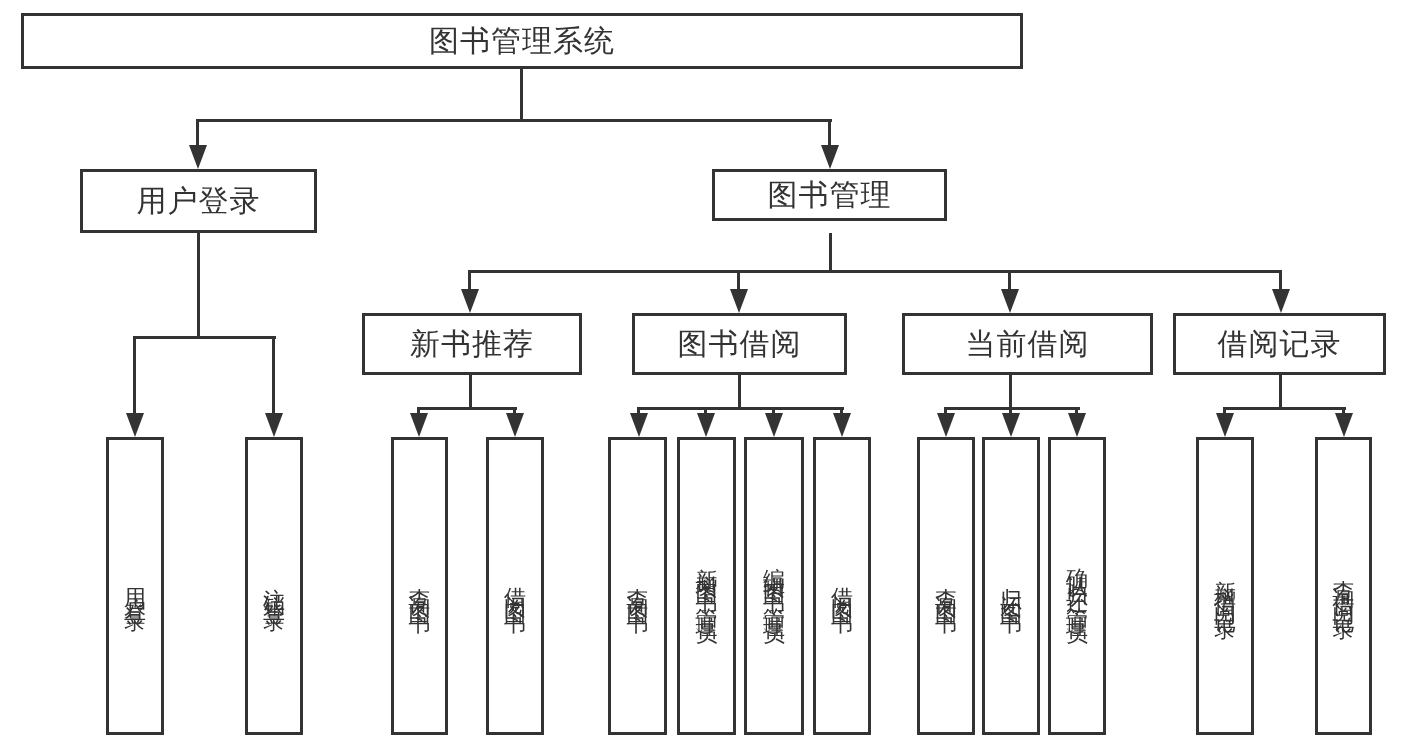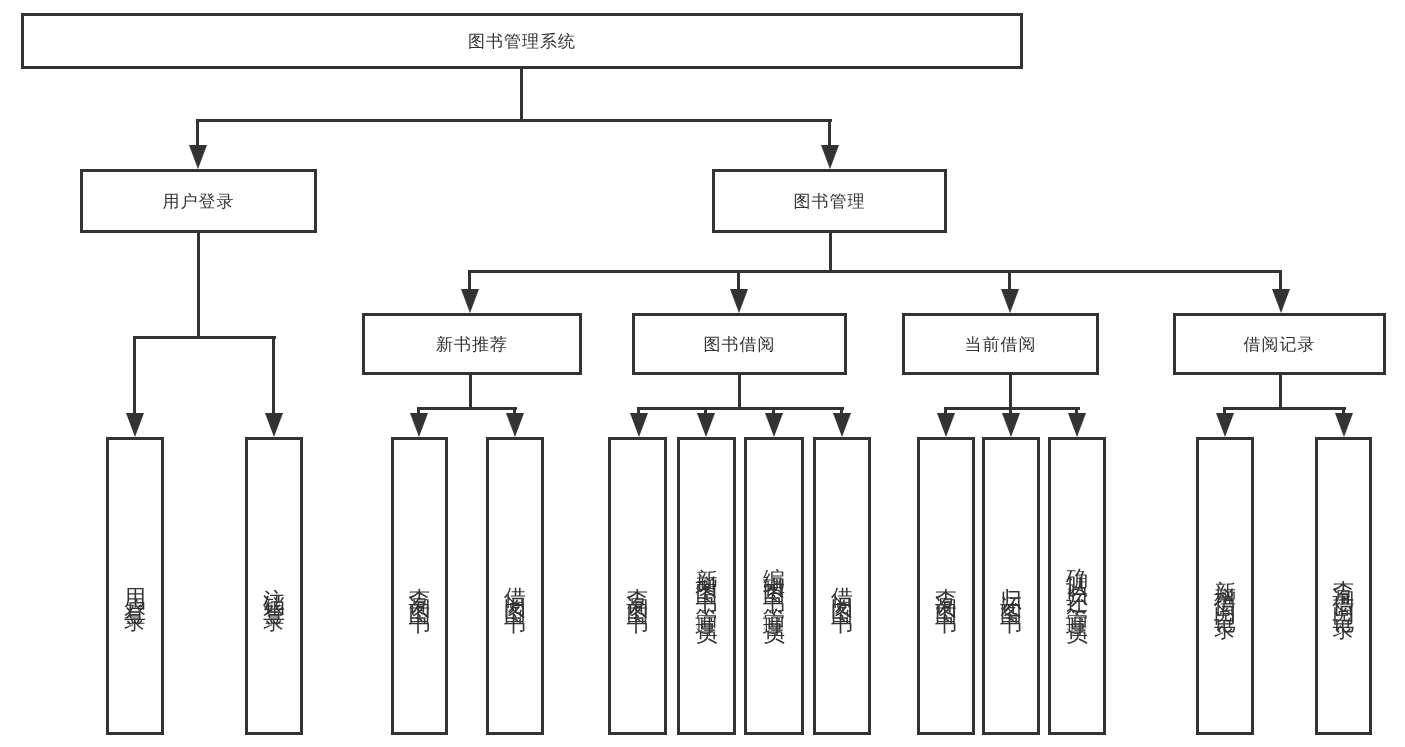--- a/index.html
+++ b/index.html
@@ -49,7 +49,7 @@
     color: var(--text, #333333);
   }
   .node.hbox .lbl {
-    font-size: 17px;
+    font-size: 30px;
     letter-spacing: 1px;
     white-space: nowrap;
   }

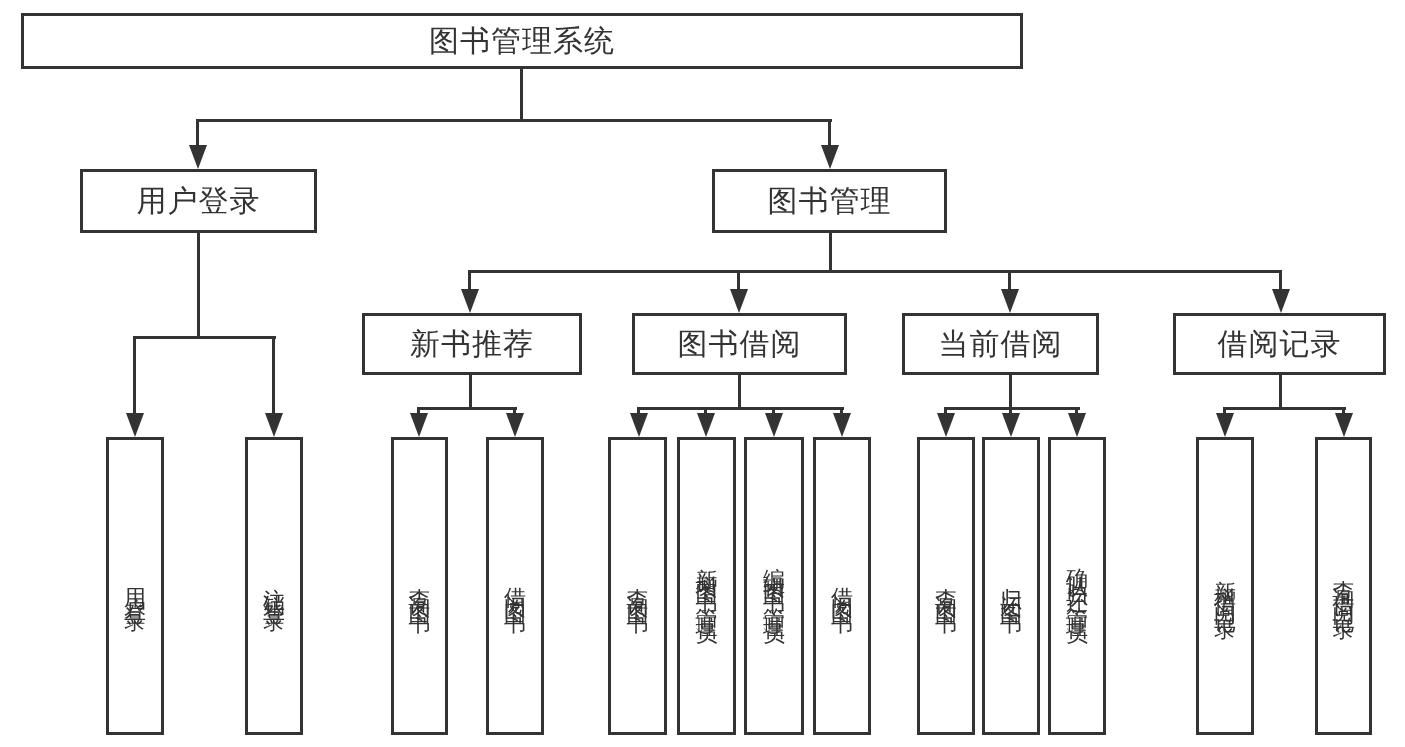--- a/index.html
+++ b/index.html
@@ -124,7 +124,7 @@
   <div class="node hbox" style="left:80px;top:169px;width:237px;height:64px">
     <span class="lbl">用户登录</span>
   </div>
-  <div class="node hbox" style="left:712px;top:169px;width:235px;height:64px">
+  <div class="node hbox" style="left:712px;top:169px;width:235px;height:52px">
     <span class="lbl">图书管理</span>
   </div>
 

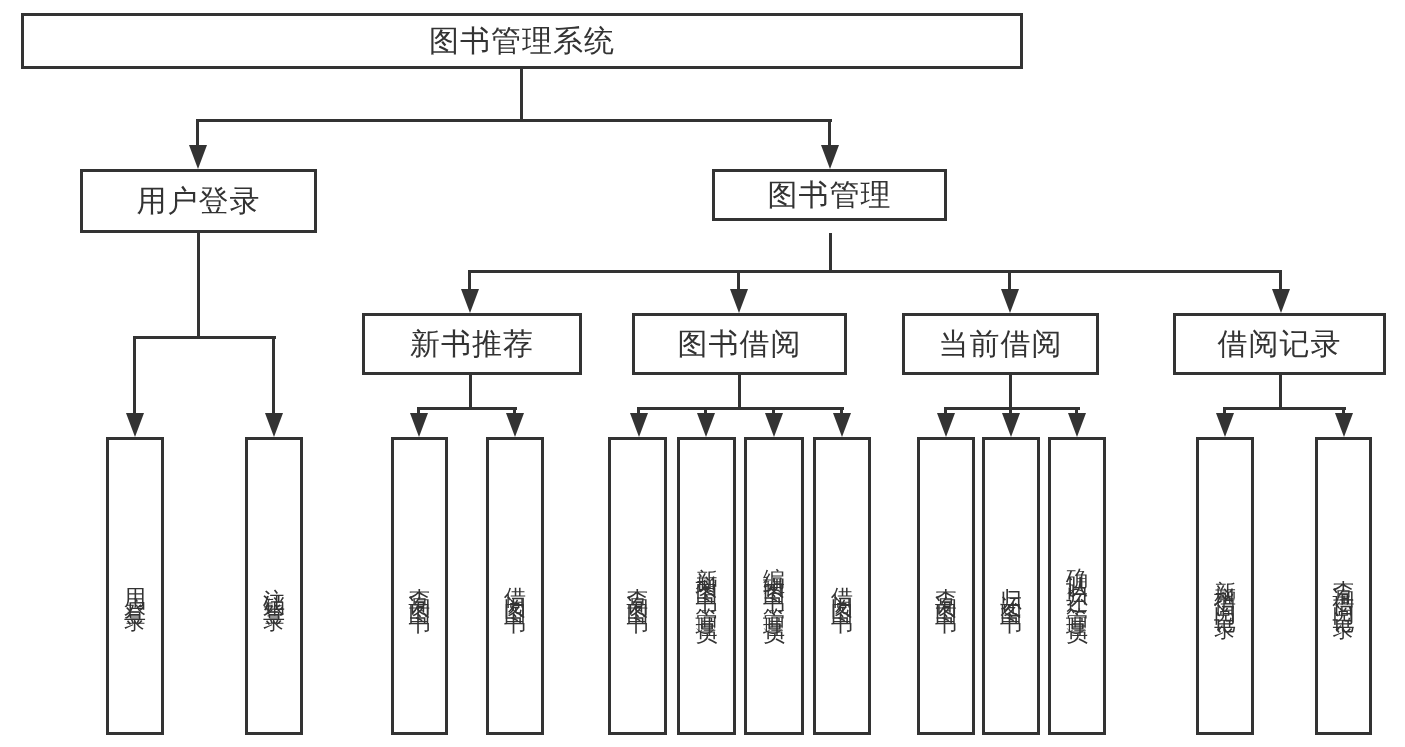--- a/index.html
+++ b/index.html
@@ -134,7 +134,7 @@
   <div class="node hbox" style="left:362px;top:313px;width:220px;height:62px">
     <span class="lbl">新书推荐</span>
   </div>
-  <div class="node hbox" style="left:902px;top:313px;width:197px;height:62px">
+  <div class="node hbox" style="left:902px;top:313px;width:251px;height:62px">
     <span class="lbl">当前借阅</span>
   </div>
   <div class="node hbox" style="left:1173px;top:313px;width:213px;height:62px">

